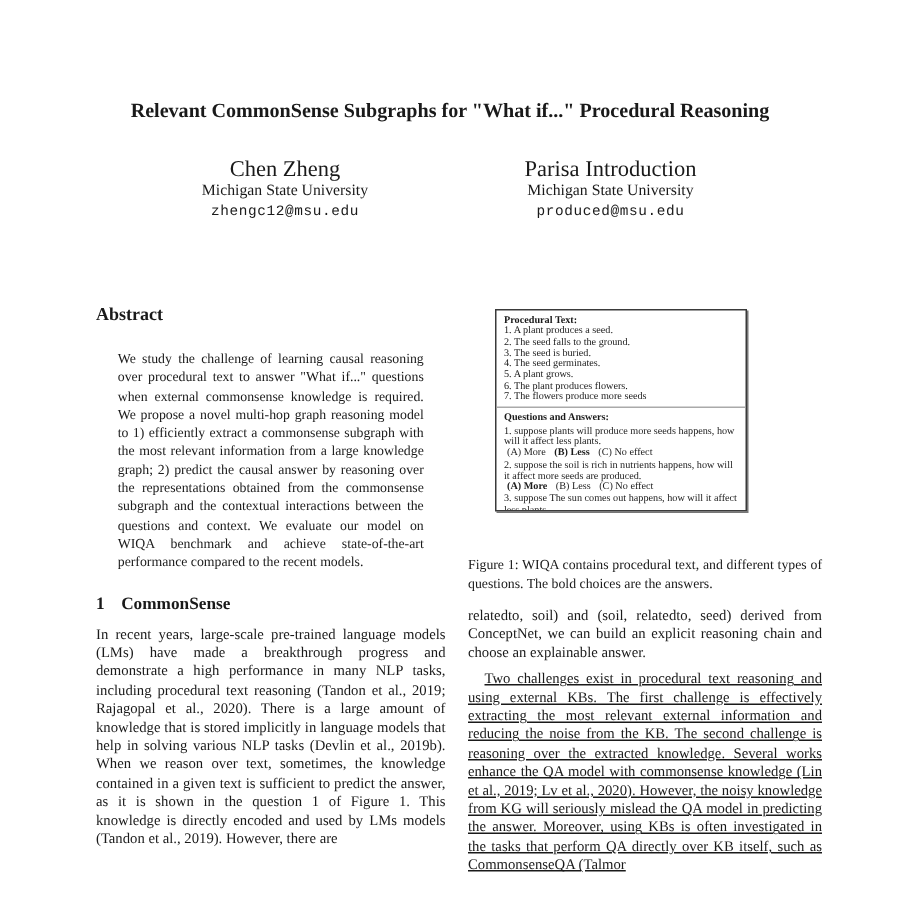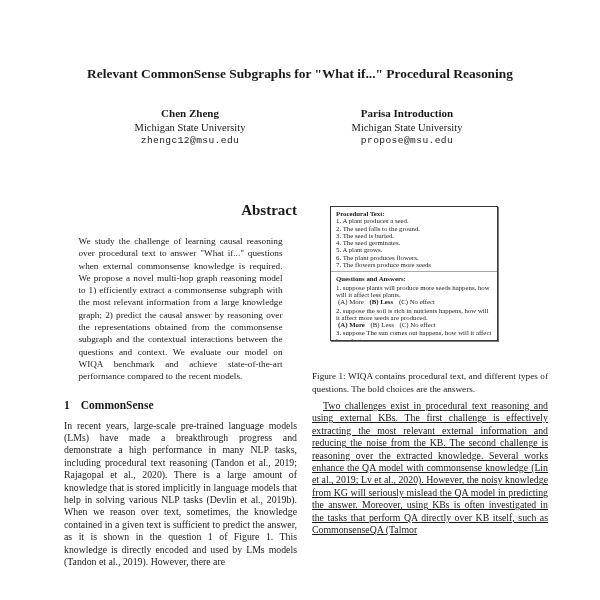--- a/index.html
+++ b/index.html
@@ -16,7 +16,7 @@
   .author-block{position:absolute;top:107px;text-align:center;}
   .author-block.a0{left:95px;width:190px;}
   .author-block.a1{left:312px;width:190px;}
-  .author-name{font-weight:bold;font-size:11px;line-height:13.5px;}
+  .author-name{font-weight:normal;font-size:15px;line-height:13.5px;}
   .author-affil{font-size:10.5px;line-height:13.5px;}
   .author-email{
     font-family:"Liberation Mono","DejaVu Sans Mono",monospace;

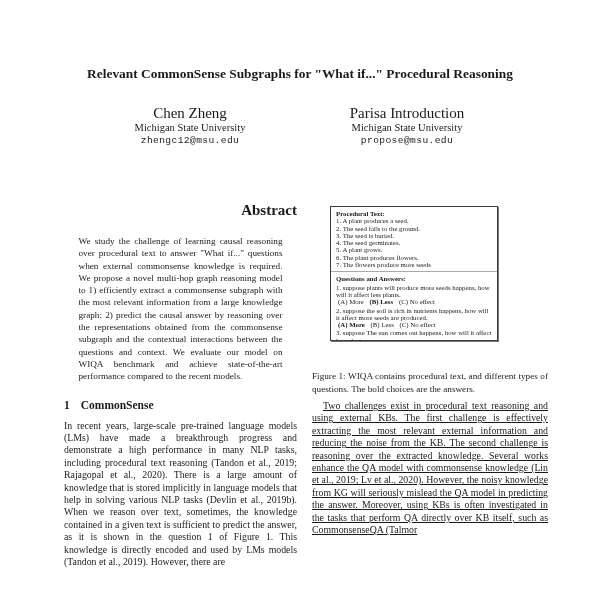--- a/index.html
+++ b/index.html
@@ -76,7 +76,7 @@
   <div class="author-block a1">
     <div class="author-name">Parisa Introduction</div>
     <div class="author-affil">Michigan State University</div>
-    <div class="author-email">propose@msu.edu</div>
+    <div class="author-email">produced@msu.edu</div>
   </div>
 
   <div class="col-left">

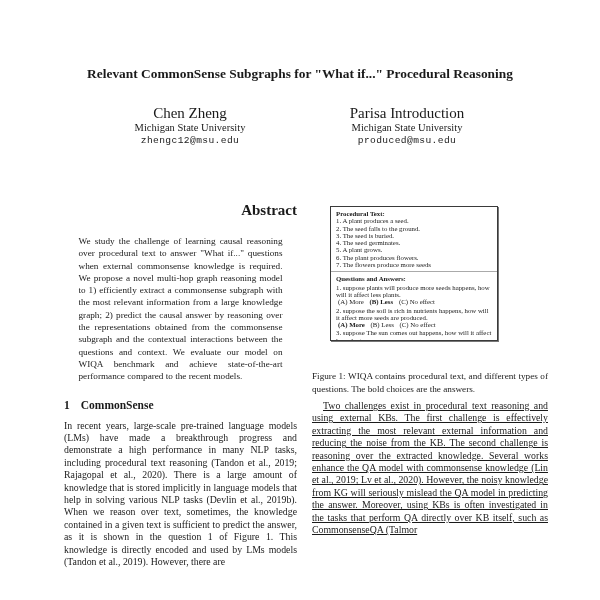--- a/index.html
+++ b/index.html
@@ -26,7 +26,7 @@
   .col-left{position:absolute;left:64px;top:202px;width:233px;}
   .col-right{position:absolute;left:312px;top:206px;width:236px;}
   .abstract-heading{
-    text-align:right;font-weight:bold;font-size:15px;margin:0 0 11px 0;
+    text-align:left;font-weight:bold;font-size:12px;margin:0 0 11px 0;
   }
   .abstract-body{
     width:204px;margin:16px auto;font-size:9.2px;line-height:12.3px;

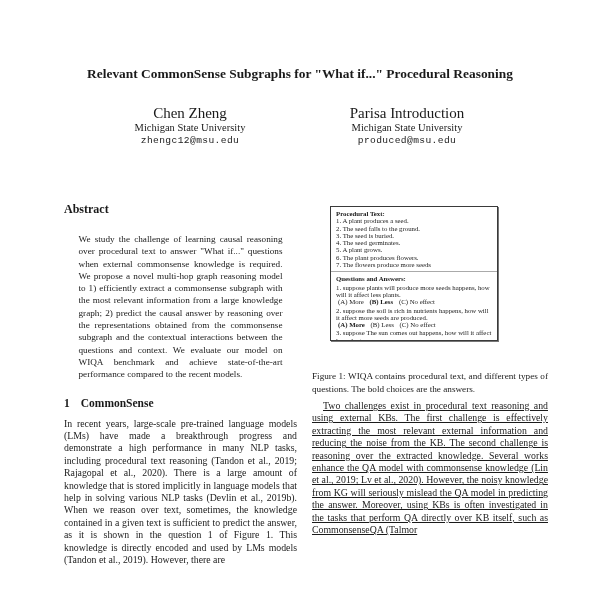--- a/index.html
+++ b/index.html
@@ -133,6 +133,7 @@
 
     <div class="figure-caption">Figure 1: WIQA contains procedural text, and different types of questions. The bold choices are the answers.</div>
 
+    <p class="body-para">relatedto, soil) and (soil, relatedto, seed) derived from ConceptNet, we can build an explicit reasoning chain and choose an explainable answer.</p>
     <p class="body-para indent">Two challenges exist in procedural text reasoning and using external KBs. The first challenge is effectively extracting the most relevant external information and reducing the noise from the KB. The second challenge is reasoning over the extracted knowledge. Several works enhance the QA model with commonsense knowledge (Lin et al., 2019; Lv et al., 2020). However, the noisy knowledge from KG will seriously mislead the QA model in predicting the answer. Moreover, using KBs is often investigated in the tasks that perform QA directly over KB itself, such as CommonsenseQA (Talmor</p>
 
   </div>

